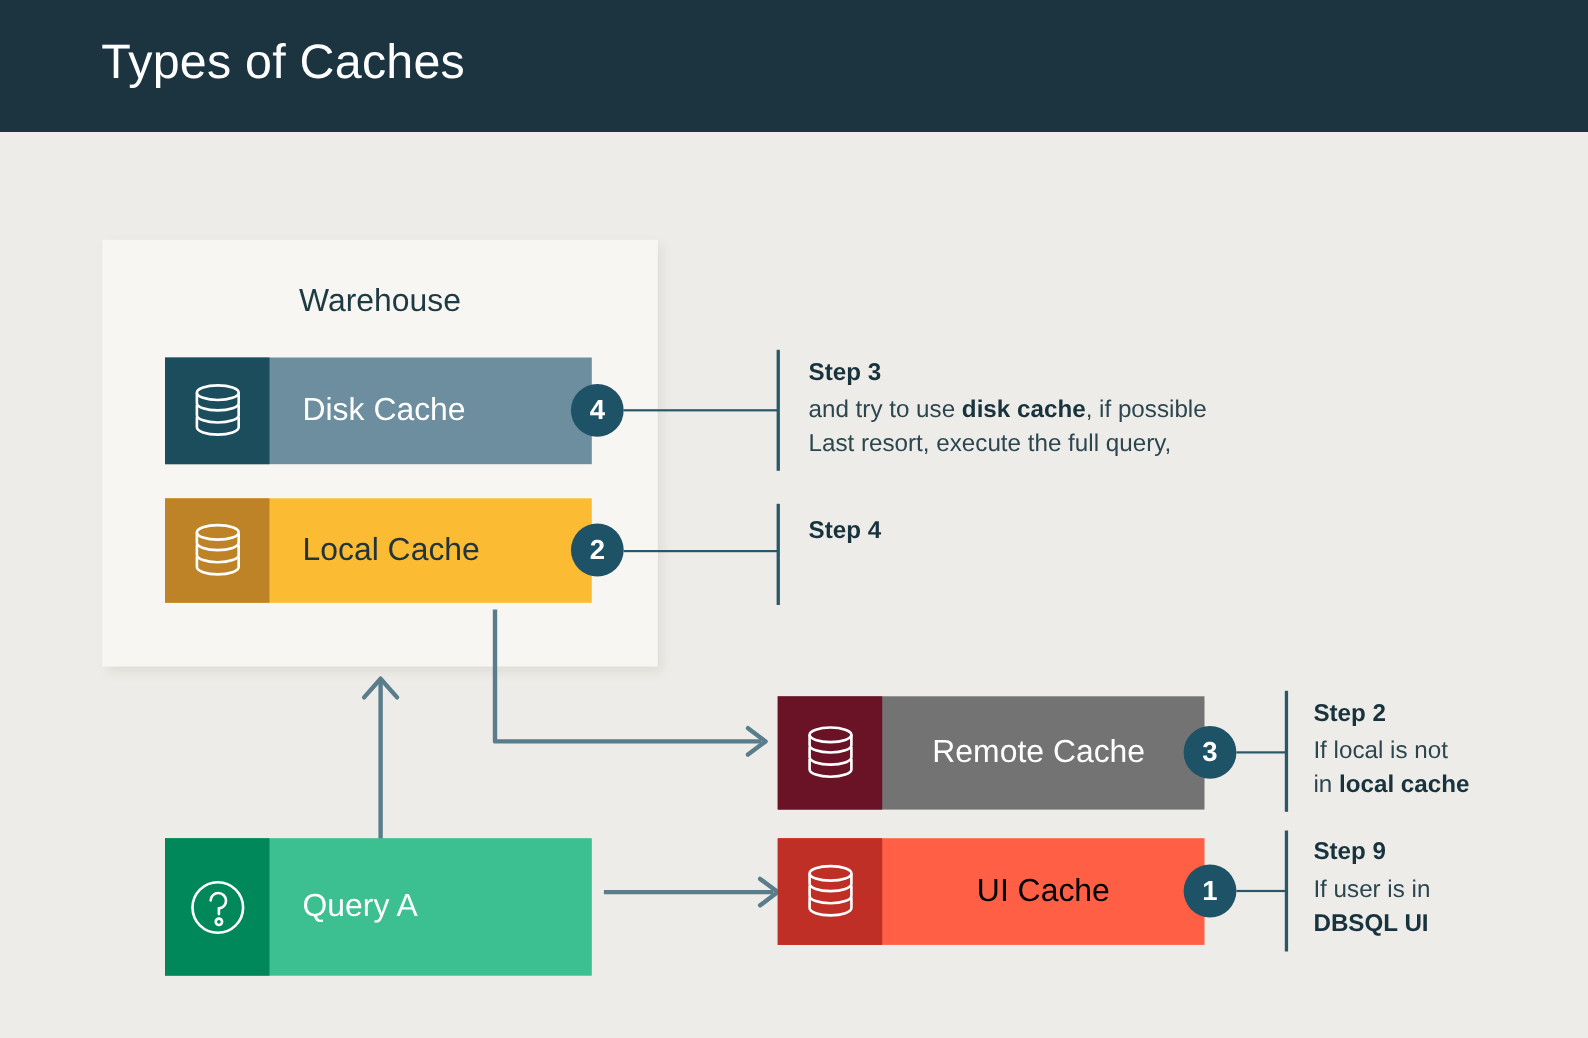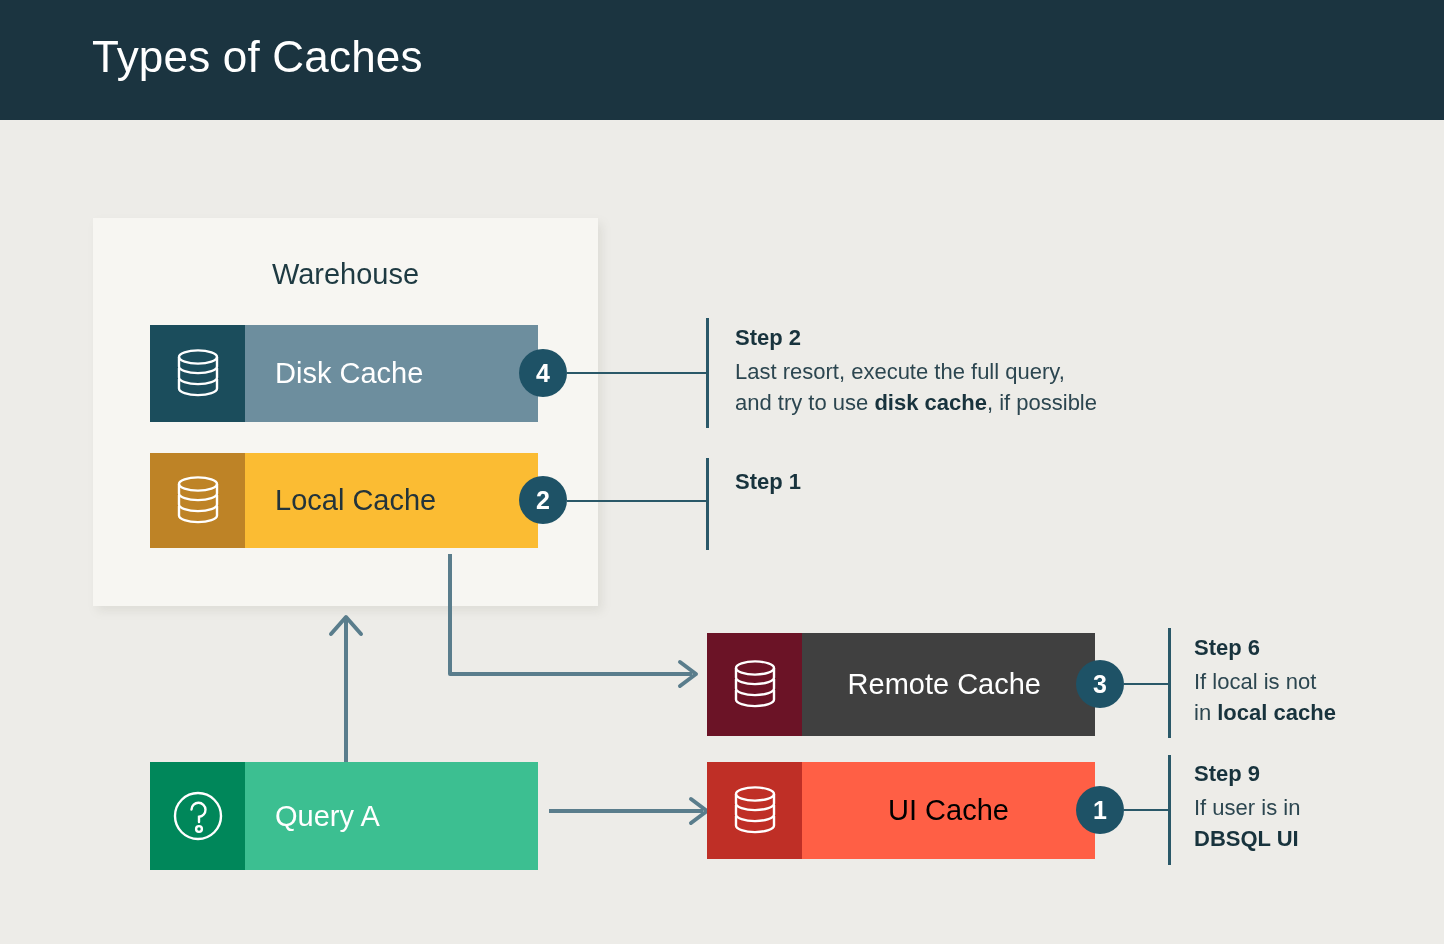--- a/index.html
+++ b/index.html
@@ -220,7 +220,7 @@
   <div class="line-v" style="left:1168px; top:755px; width:3px; height:110px;"></div>
 
   <div class="step-block step4">
-    <div class="step-title">Step 2</div>
+    <div class="step-title">Step 3</div>
     <div class="step-line"><span>Last resort, execute the full query,</span></div>
     <div class="step-line"><span>and try to use </span><b>disk cache</b><span>, if possible</span></div>
   </div>

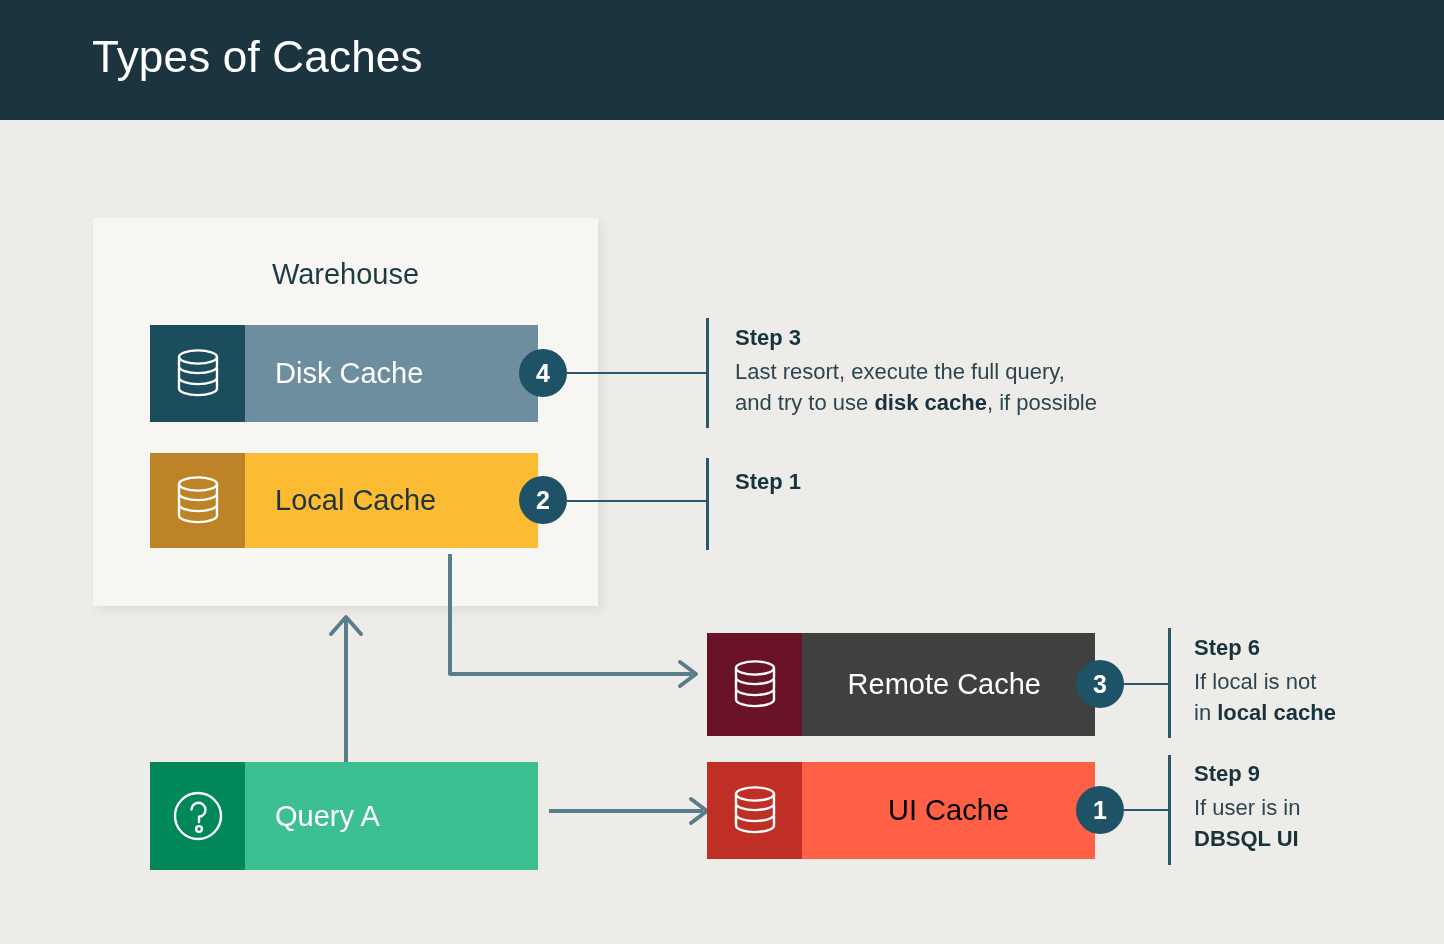--- a/index.html
+++ b/index.html
@@ -221,8 +221,8 @@
 
   <div class="step-block step4">
     <div class="step-title">Step 3</div>
+    <div class="step-line"><span>and try to use </span><b>disk cache</b><span>, if possible</span></div>
     <div class="step-line"><span>Last resort, execute the full query,</span></div>
-    <div class="step-line"><span>and try to use </span><b>disk cache</b><span>, if possible</span></div>
   </div>
 
   <div class="step-block step2">

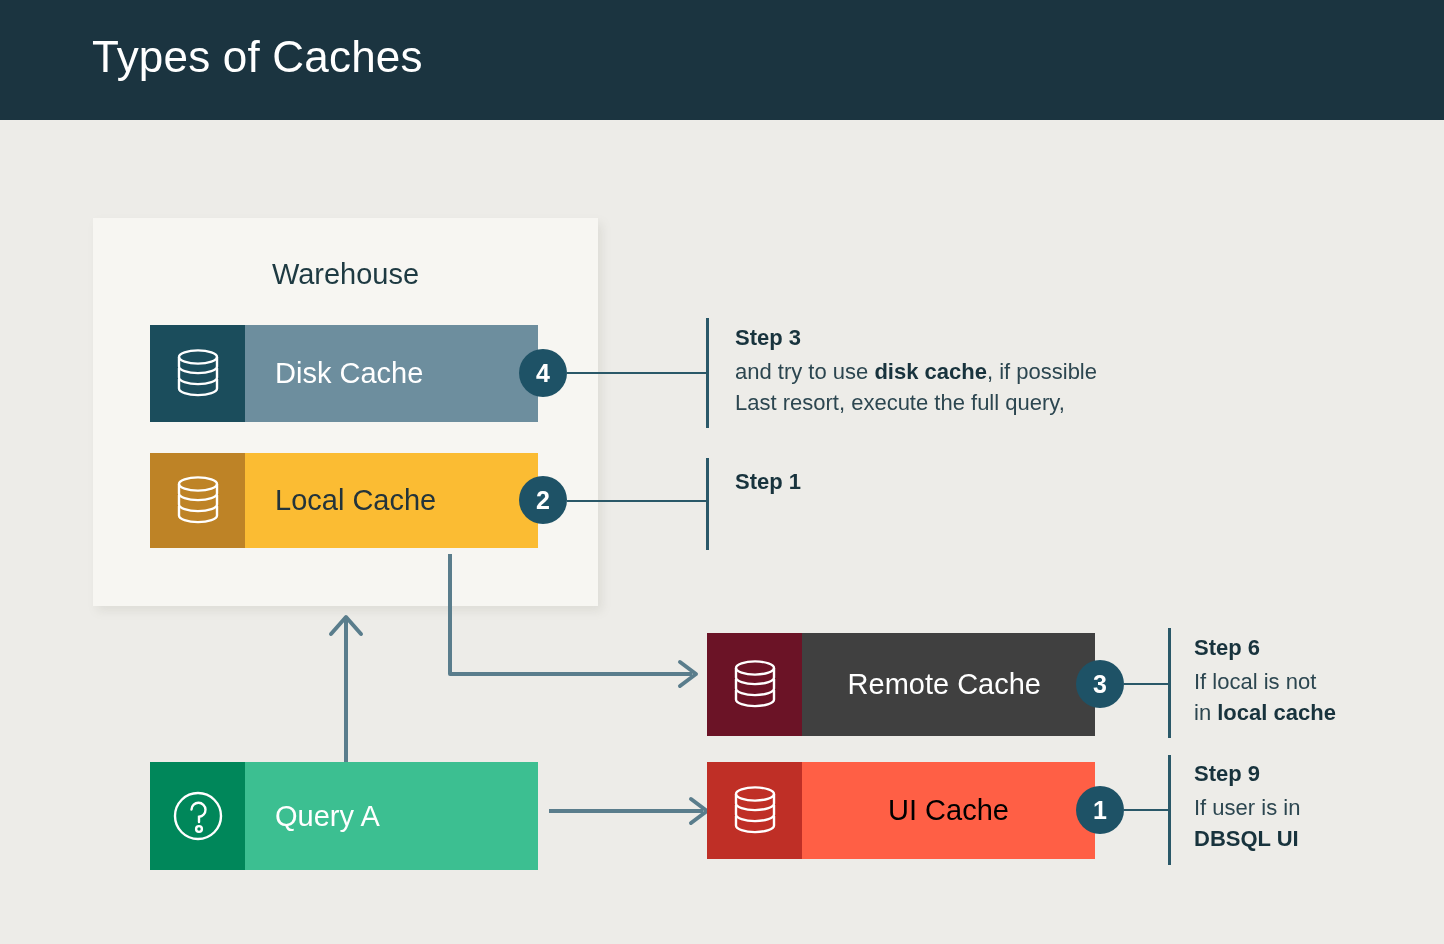--- a/index.html
+++ b/index.html
@@ -226,7 +226,7 @@
   </div>
 
   <div class="step-block step2">
-    <div class="step-title">Step 1</div>
+    <div class="step-title">Step 4</div>
   </div>
 
   <div class="step-block step3">

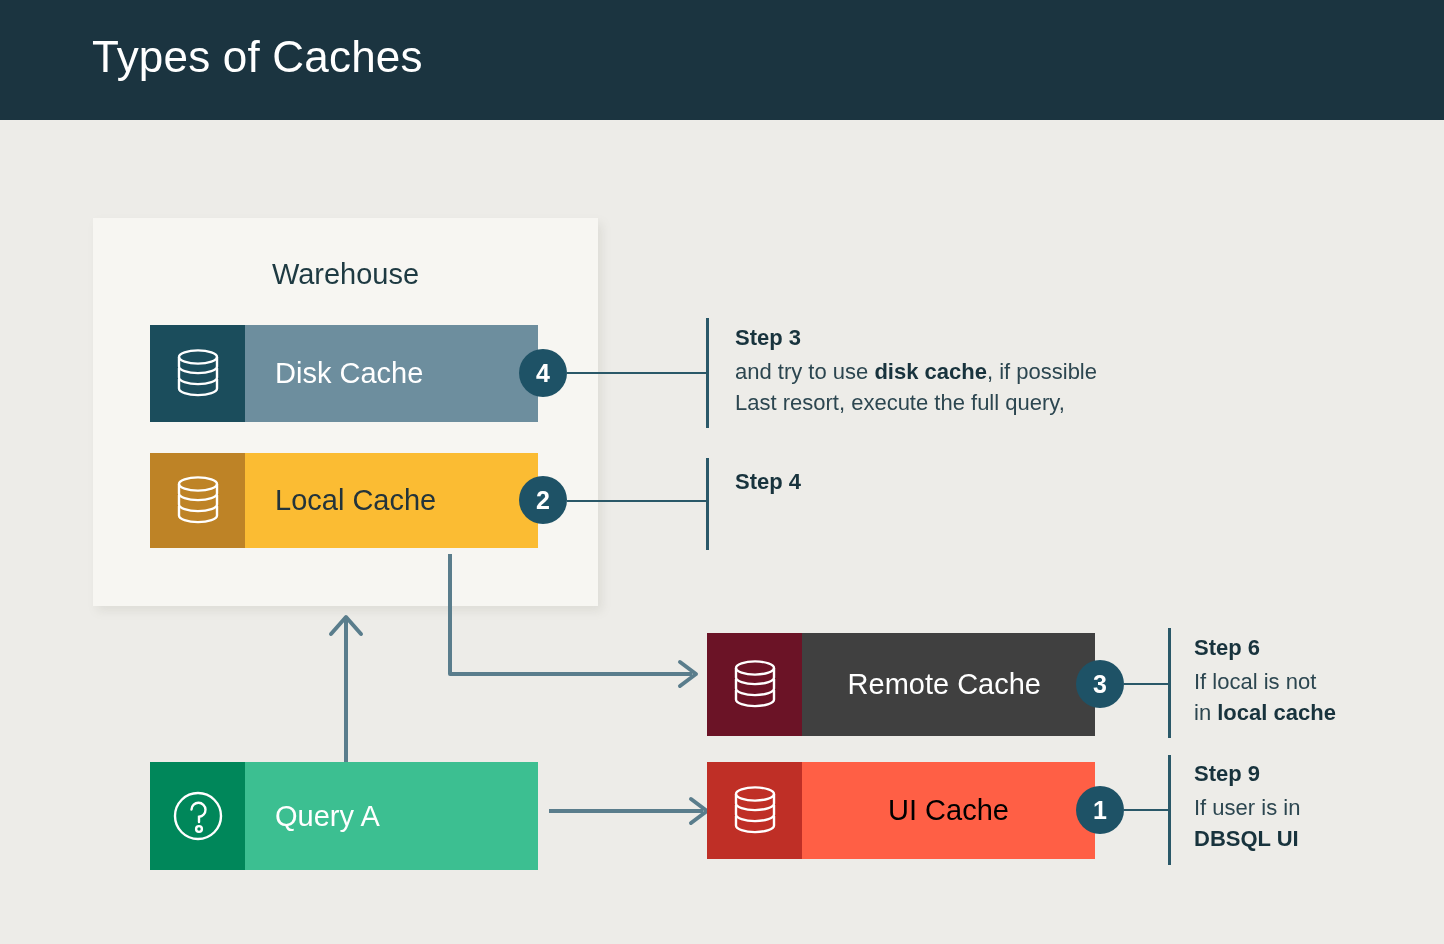--- a/index.html
+++ b/index.html
@@ -230,7 +230,7 @@
   </div>
 
   <div class="step-block step3">
-    <div class="step-title">Step 6</div>
+    <div class="step-title">Step 2</div>
     <div class="step-line"><span>If local is not</span></div>
     <div class="step-line"><span>in </span><b>local cache</b></div>
   </div>

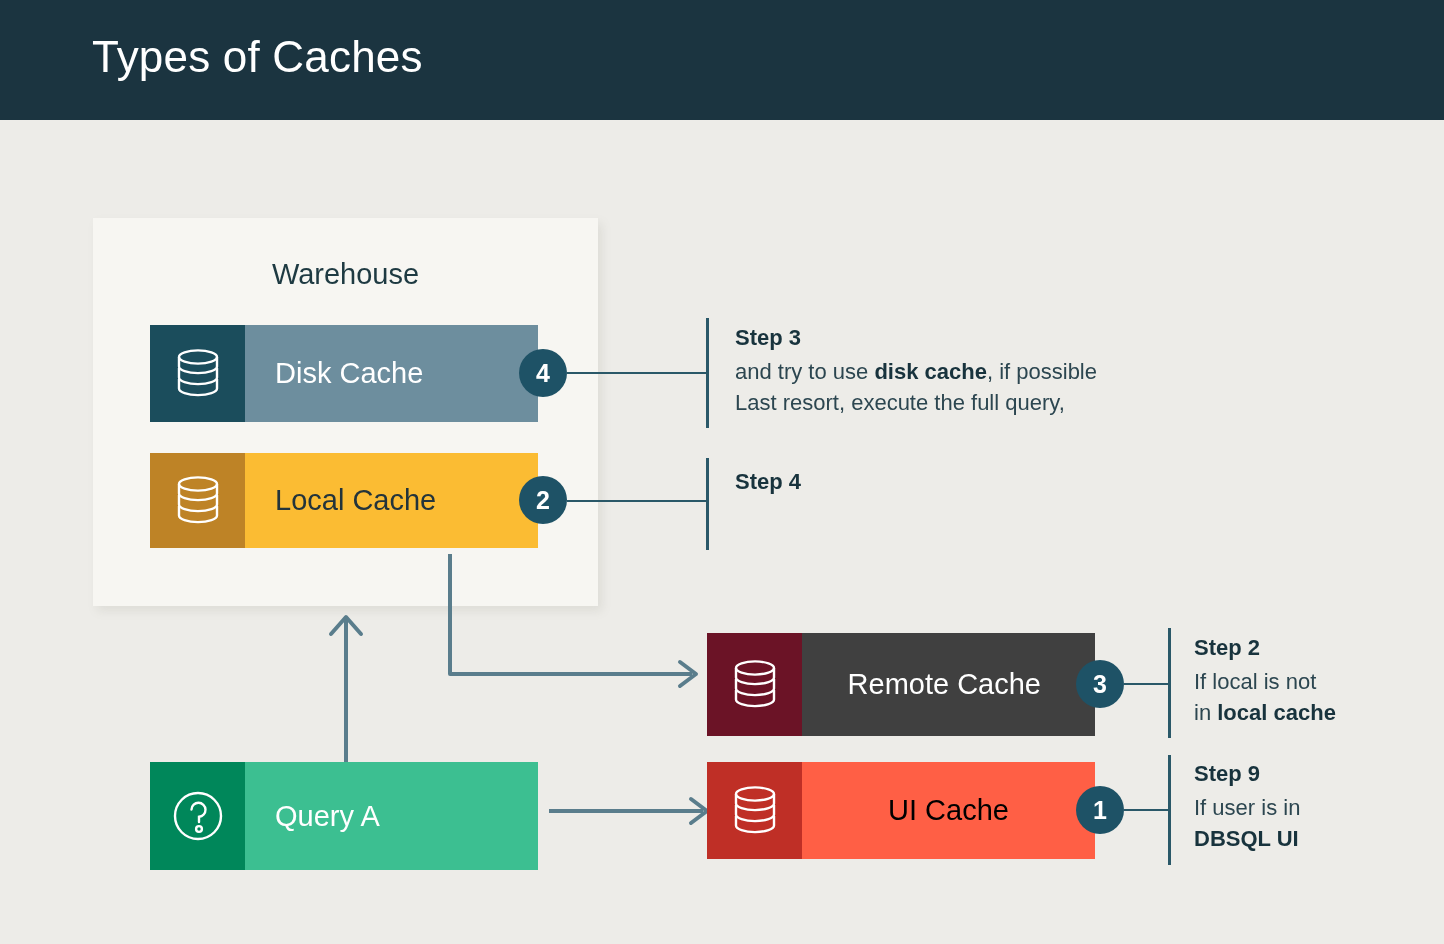--- a/index.html
+++ b/index.html
@@ -158,7 +158,7 @@
   </div>
   <div class="badge badge-2">2</div>
 
-  <div class="bar bar-remote" style="background:#404040;">
+  <div class="bar bar-remote" style="background:#737373;">
     <div class="bar-icon" style="background:#6B1326;">
       <svg width="46" height="52" viewBox="0 0 46 52">
         <g fill="none" stroke="#FFFFFF" stroke-width="2.4">

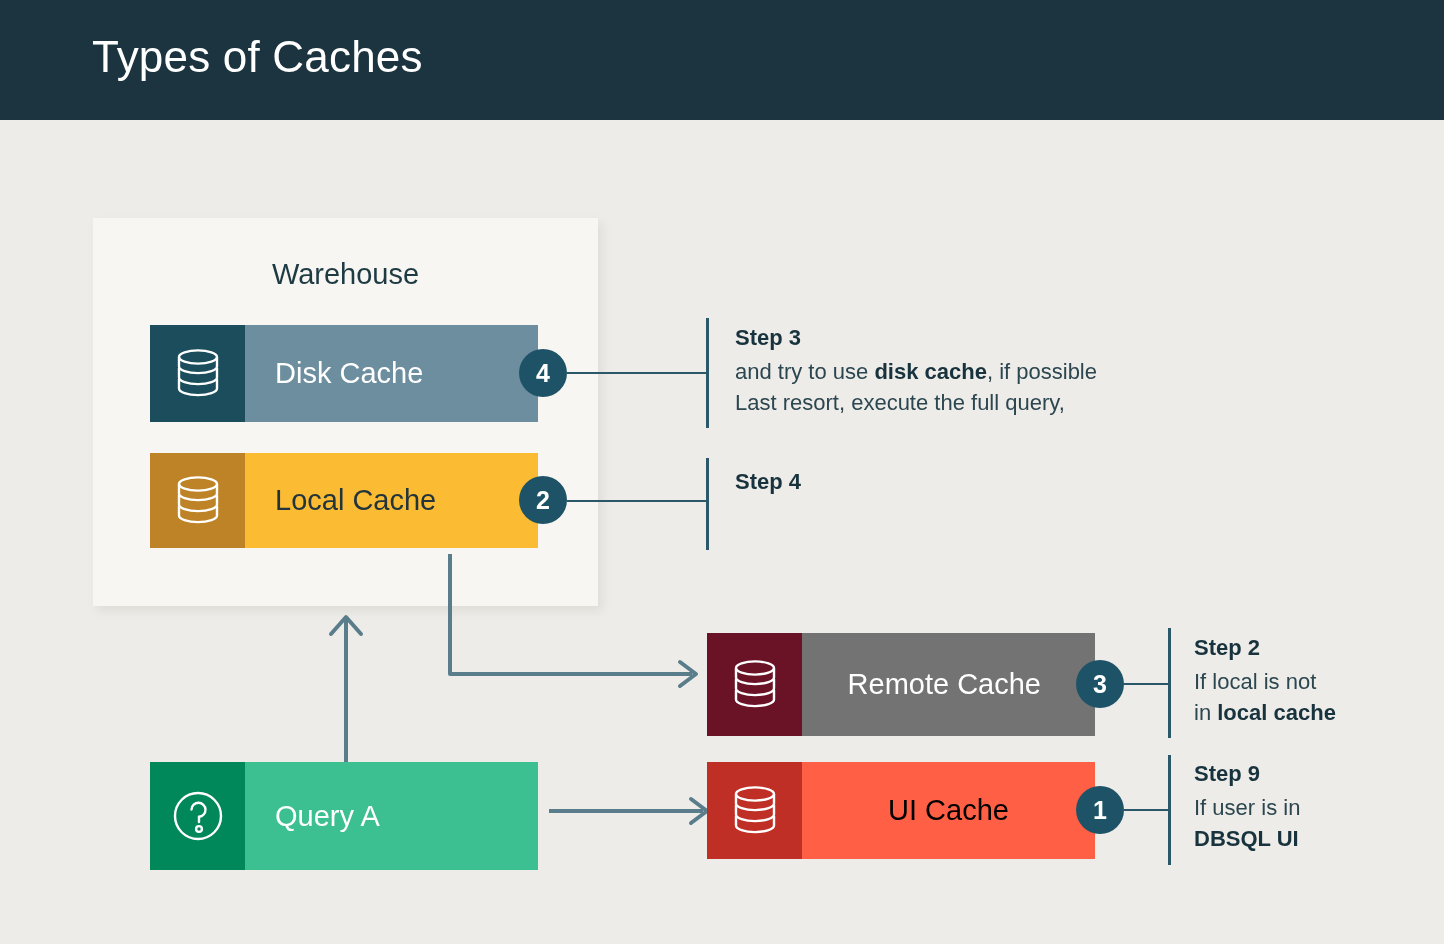--- a/index.html
+++ b/index.html
@@ -54,7 +54,7 @@
   .bar-local { left:150px; top:453px; width:388px; height:95px; }
   .bar-remote{ left:707px; top:633px; width:388px; height:103px; }
   .bar-ui    { left:707px; top:762px; width:388px; height:97px; }
-  .bar-query { left:150px; top:762px; width:388px; height:108px; }
+  .bar-query { left:150px; top:762px; width:388px; height:125px; }
 
   
   .badge {

